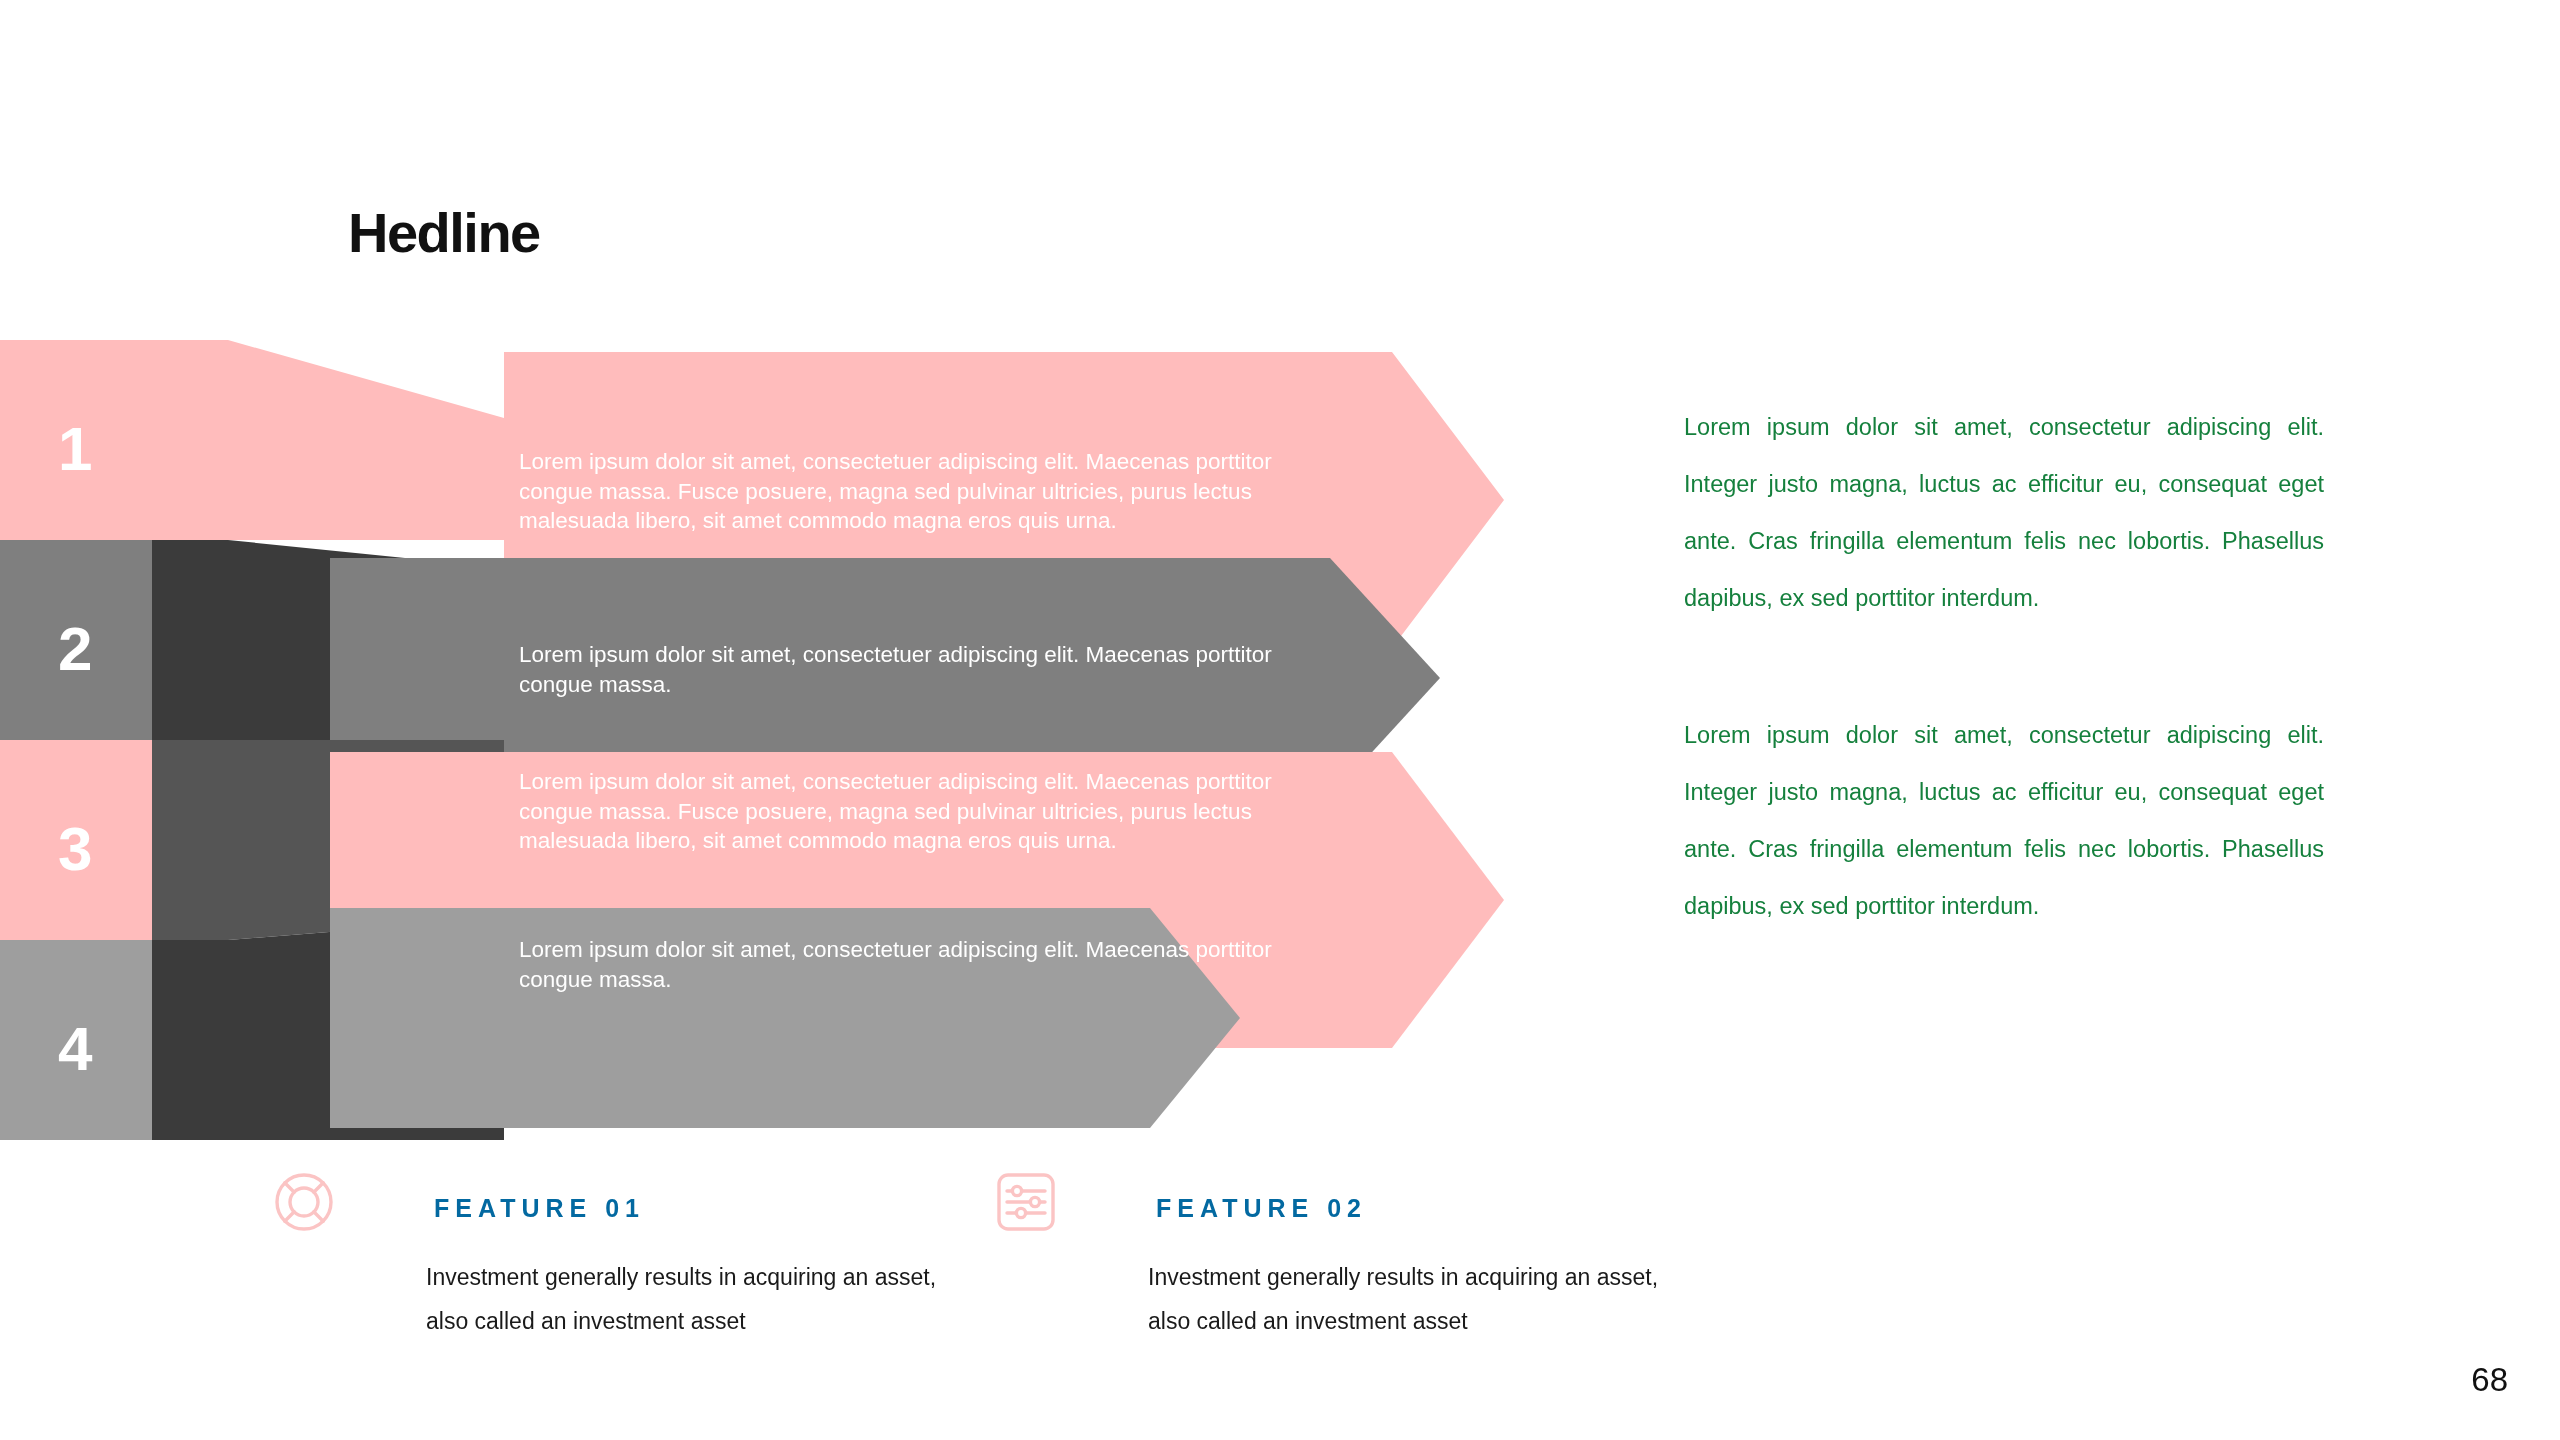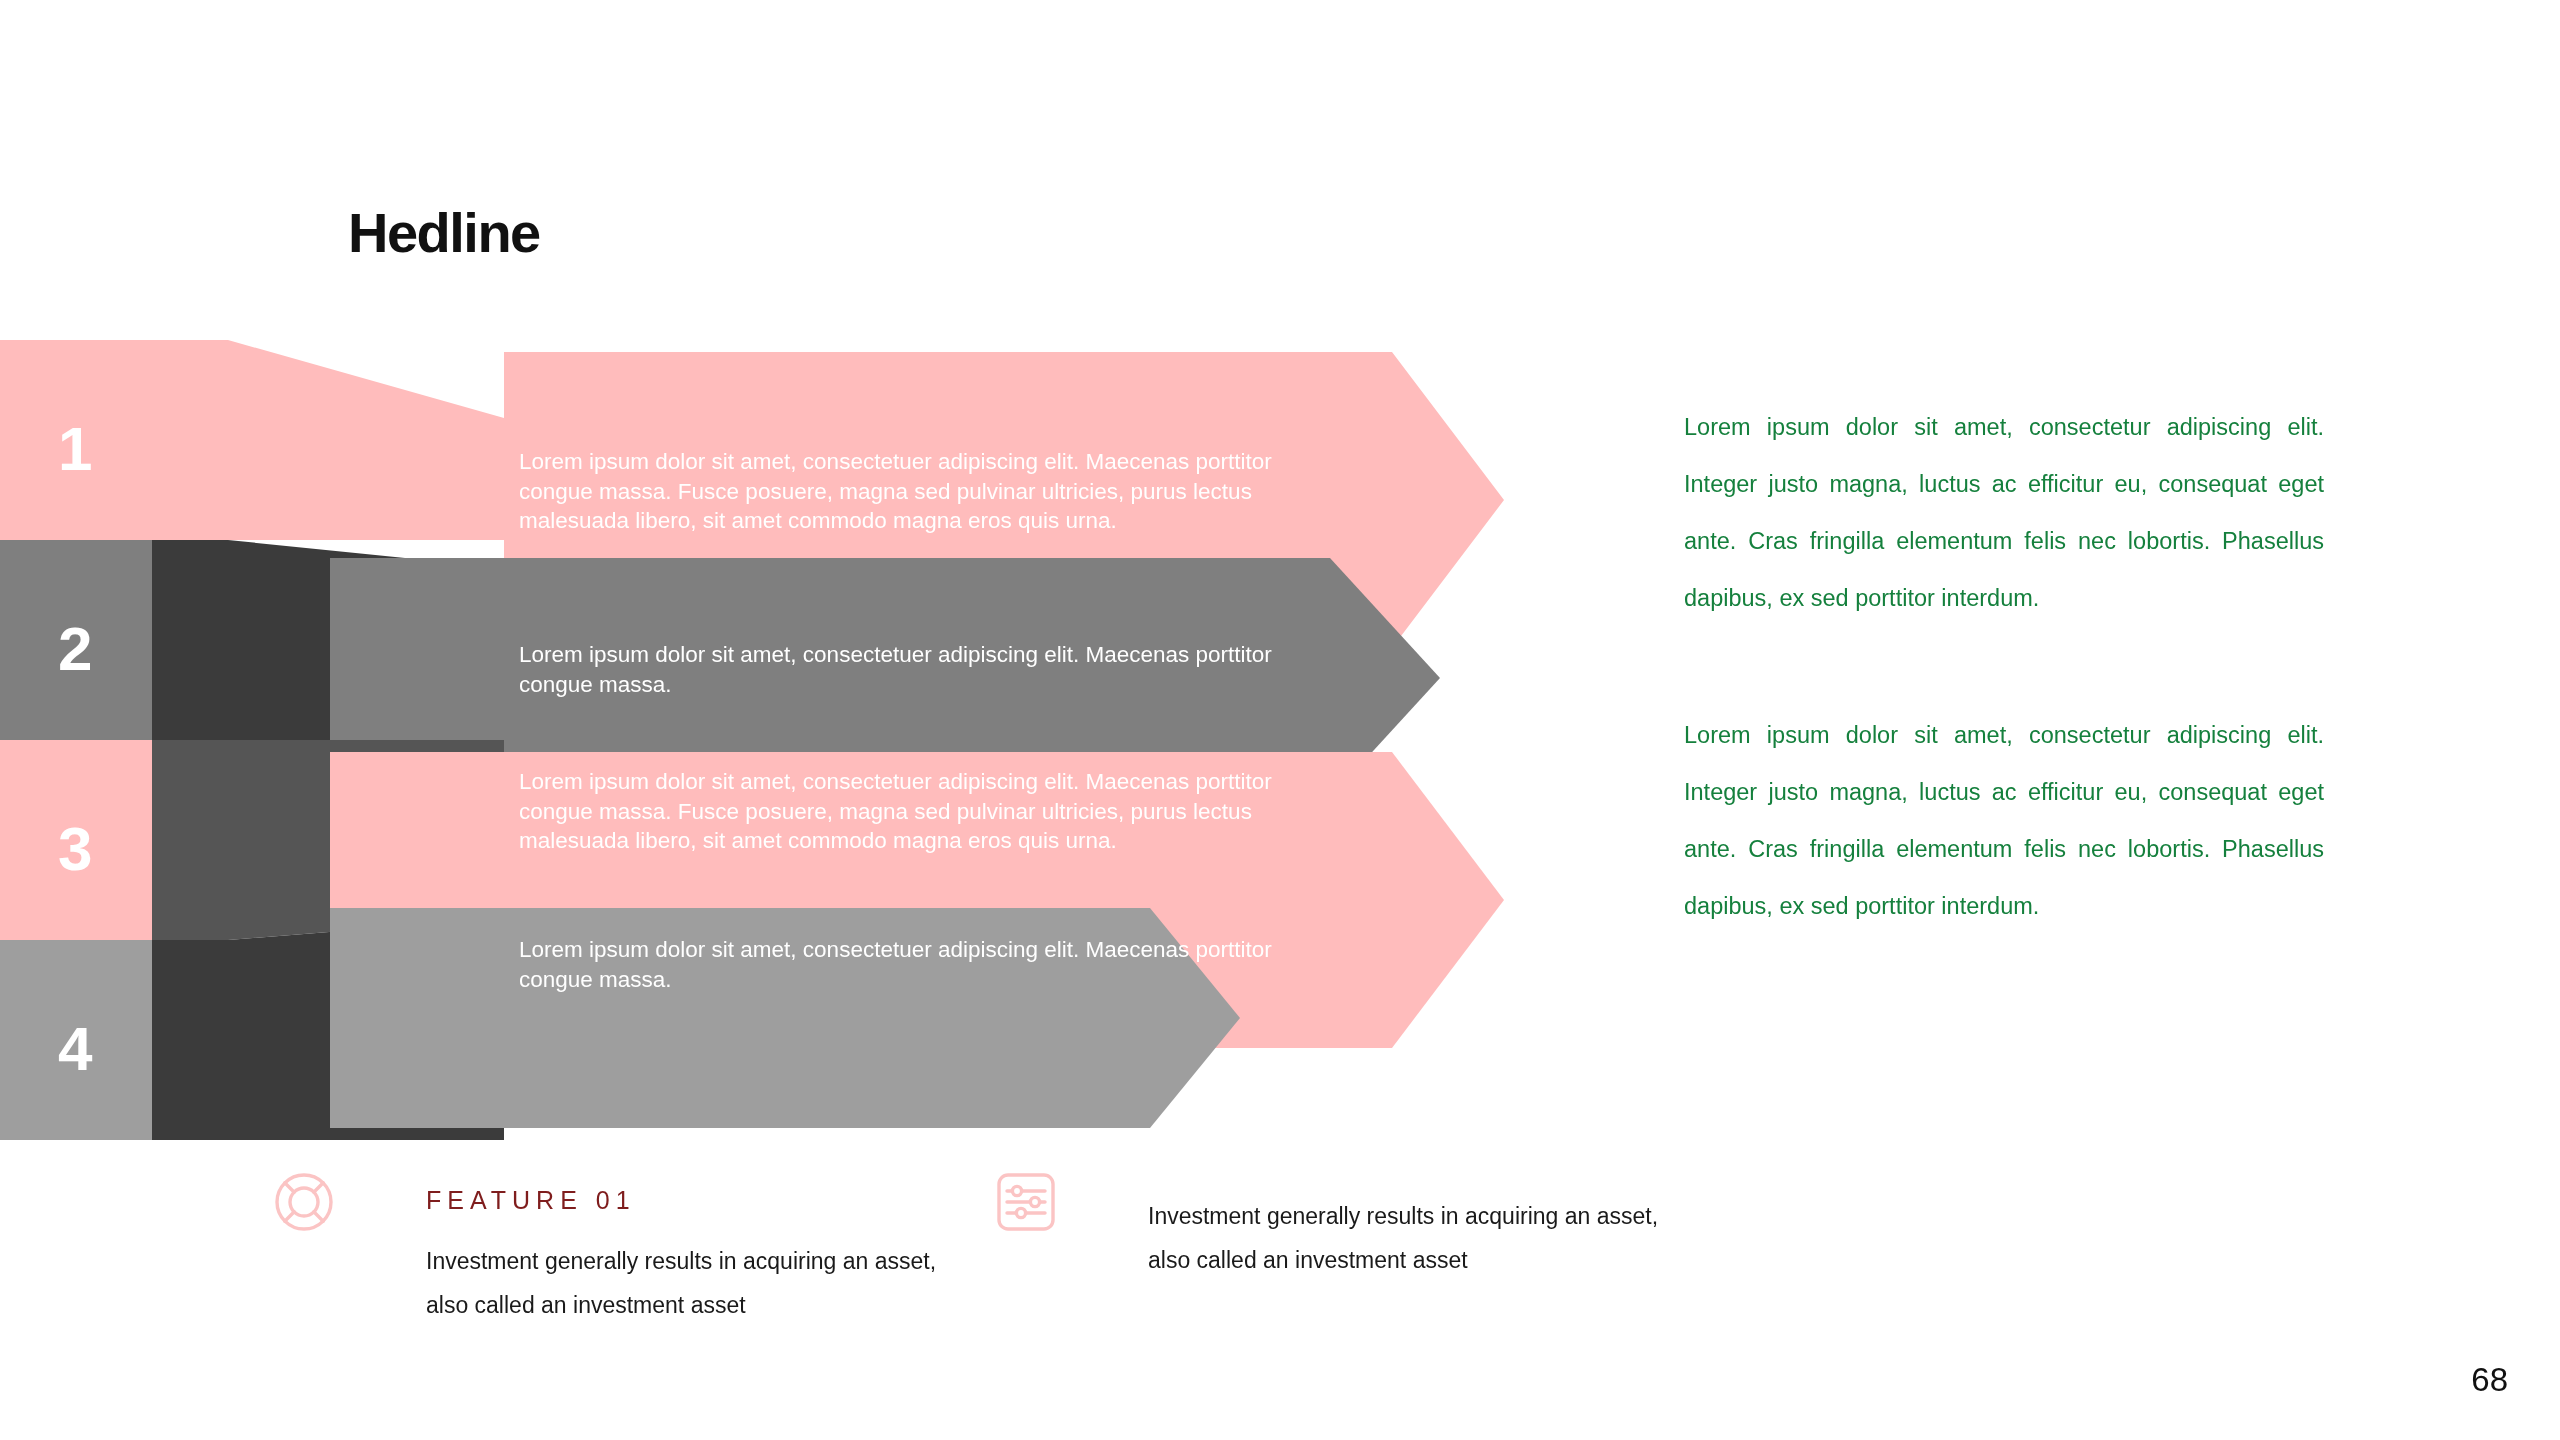--- a/index.html
+++ b/index.html
@@ -115,11 +115,11 @@
   .feature-body { margin-left: 154px; }
   .feature-title {
     font-size: 25px;
-    font-weight: 400;
+    font-weight: 700;
     letter-spacing: 6px;
-    color: #7f1d1d;
-    line-height: 1;
-    margin: 0;
+    color: #0369a1;
+    line-height: 1;
+    margin: 8px;
     padding-top: 20px;
     white-space: nowrap;
   }

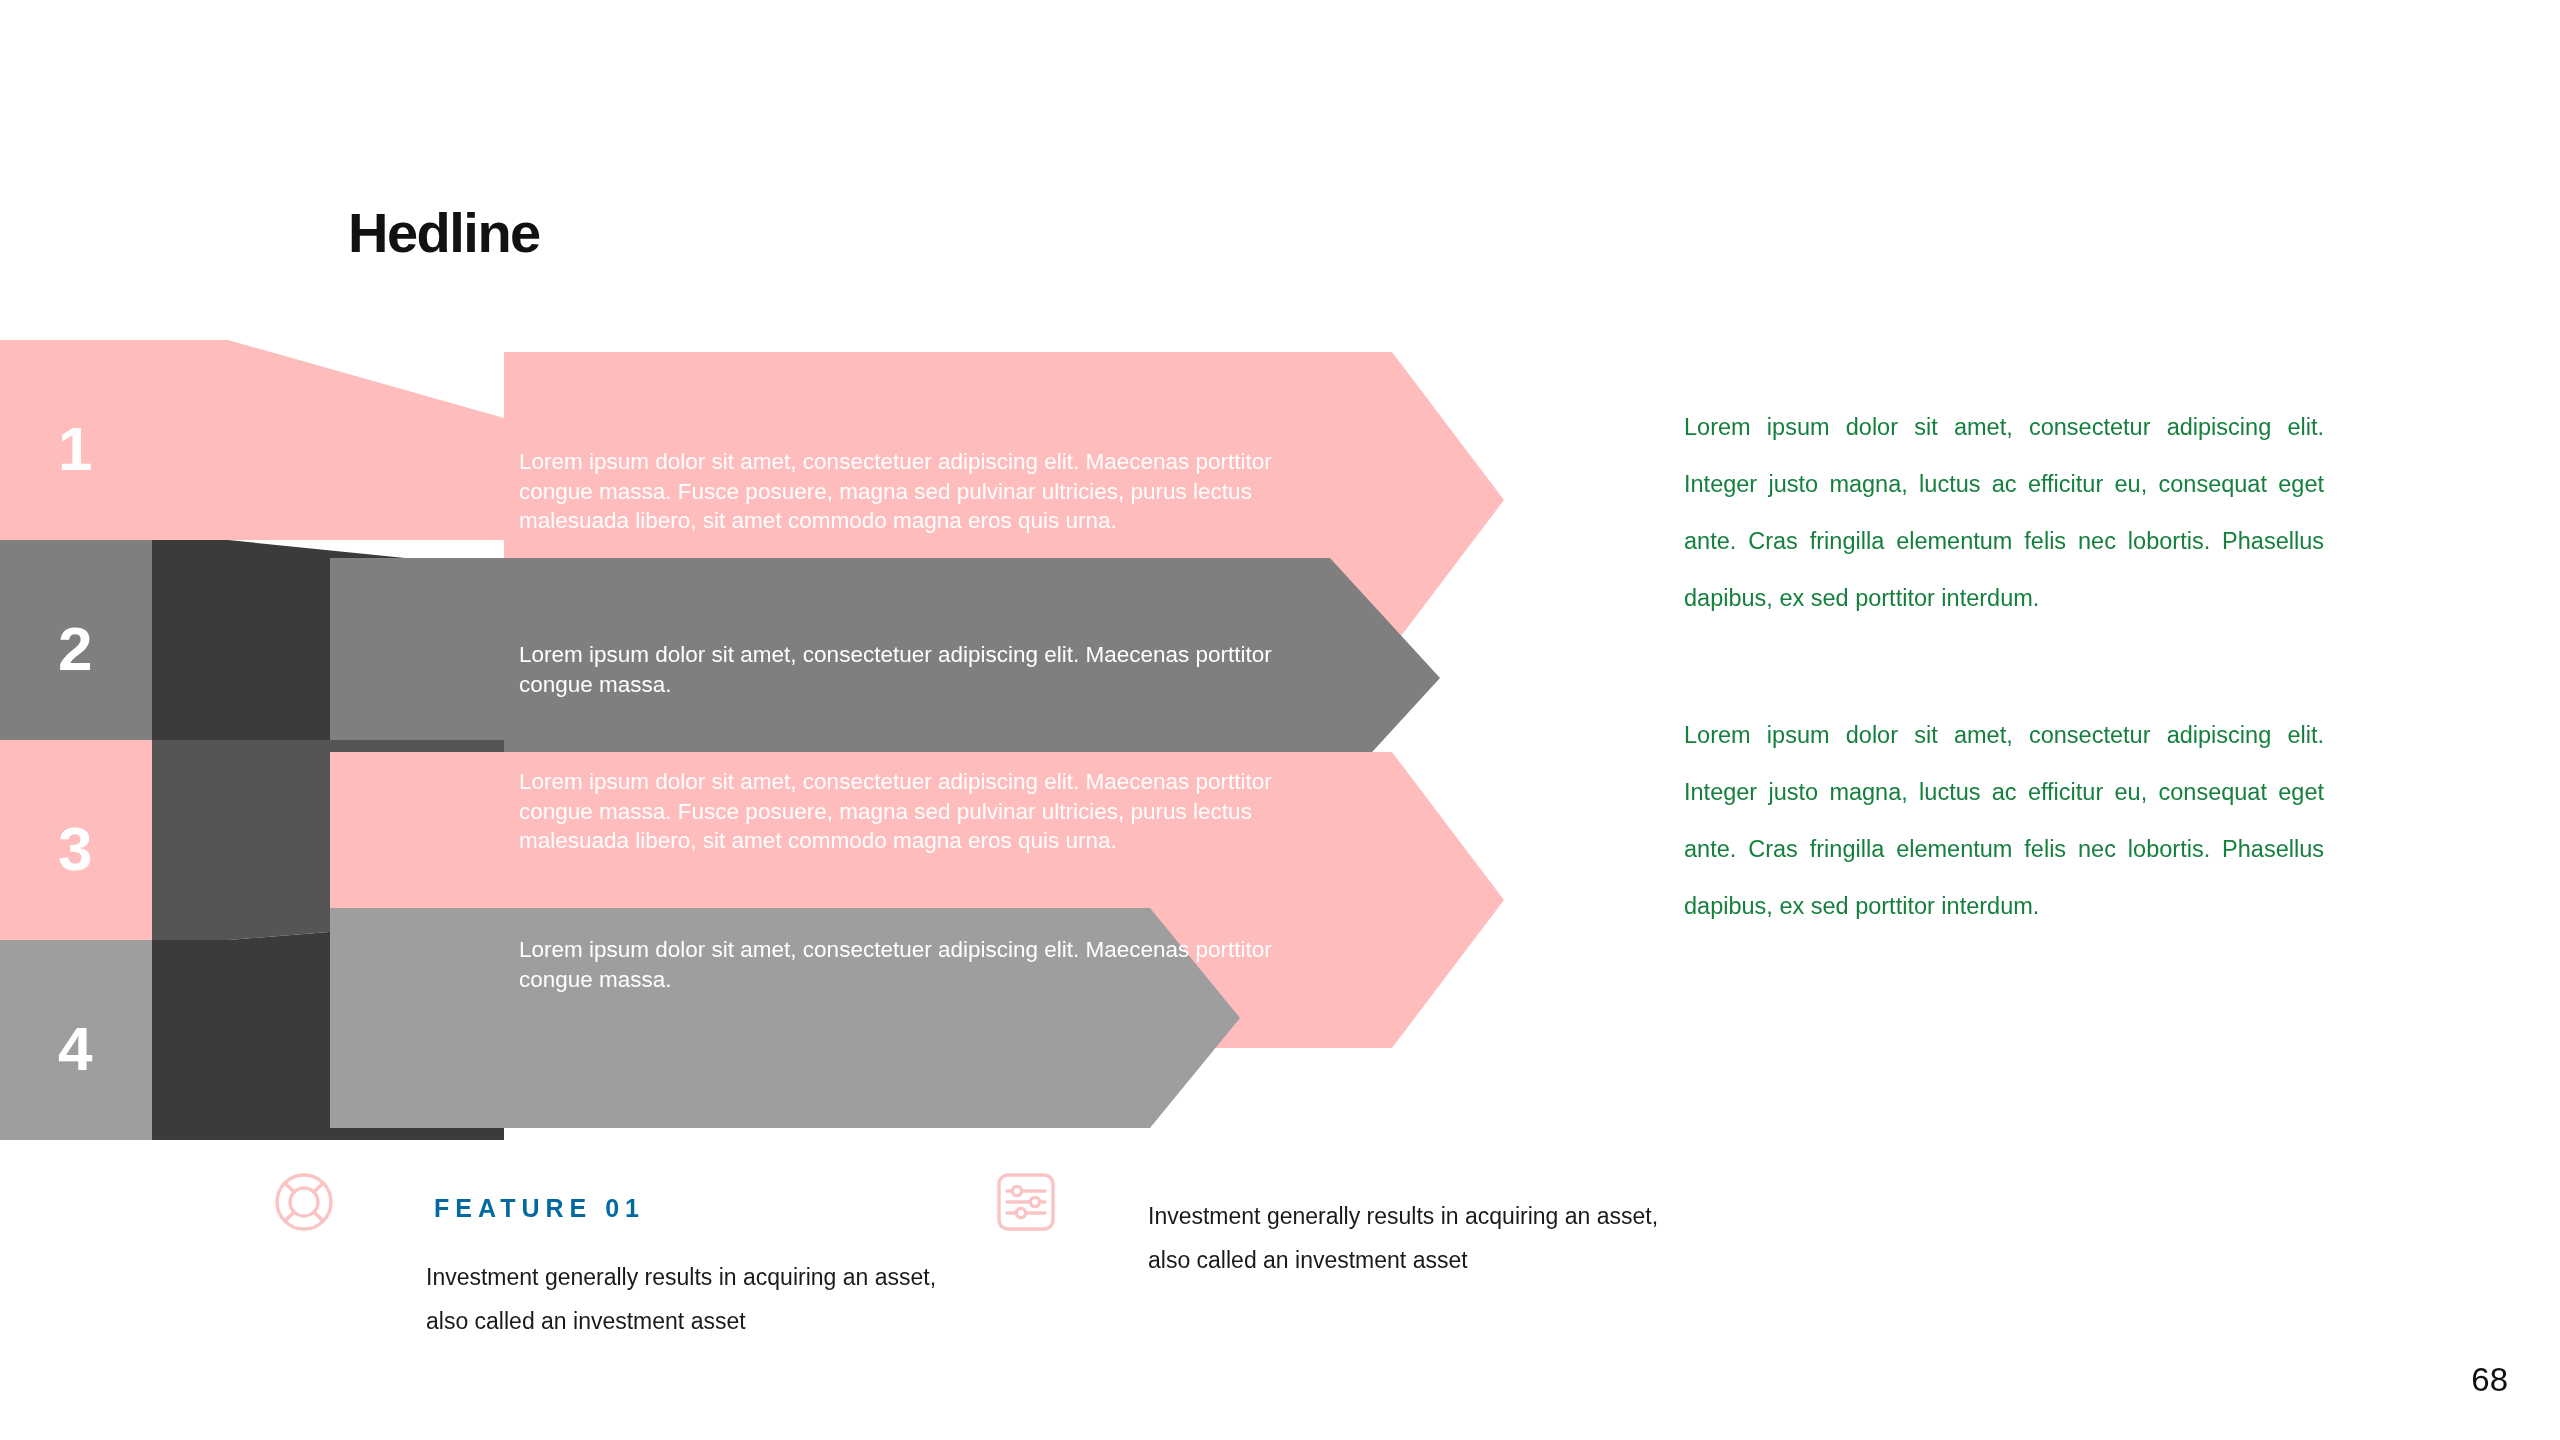--- a/index.html
+++ b/index.html
@@ -217,6 +217,7 @@
       </svg>
     </span>
     <div class="feature-body">
+      <p class="feature-title">FEATURE 02</p>
       <p class="feature-desc">Investment generally results in acquiring an asset, also called an investment asset</p>
     </div>
   </div>

